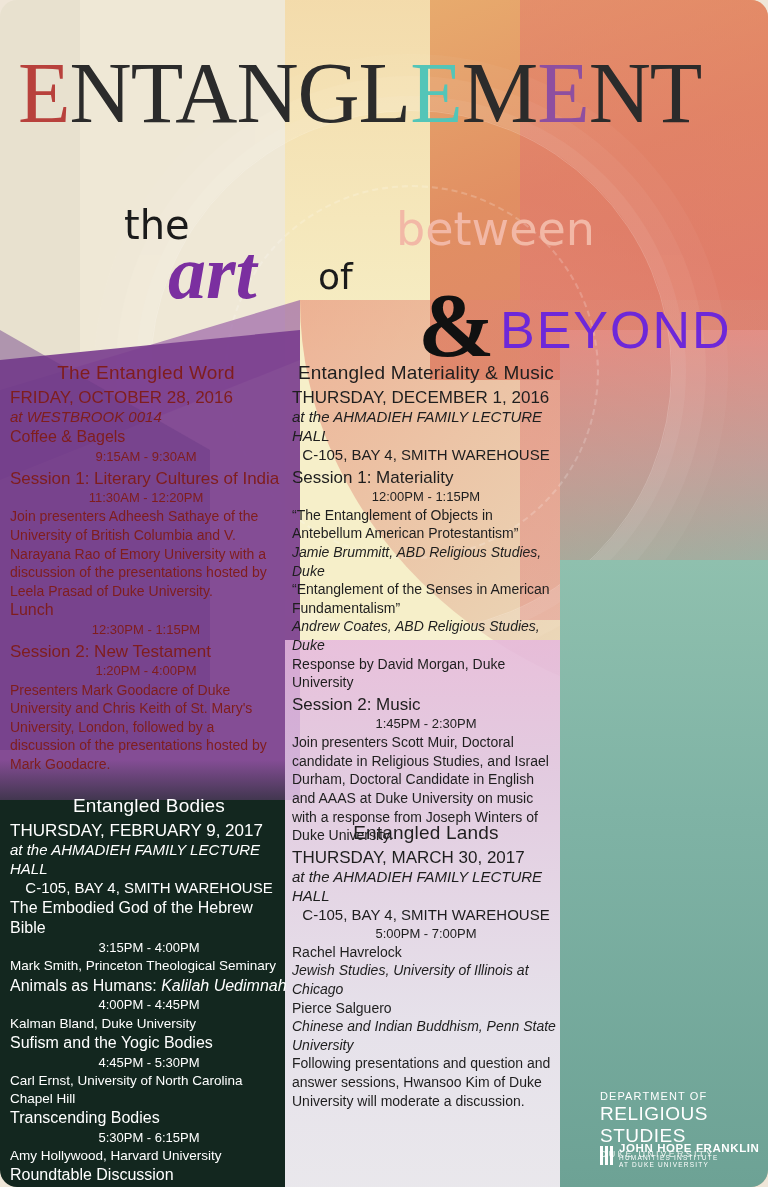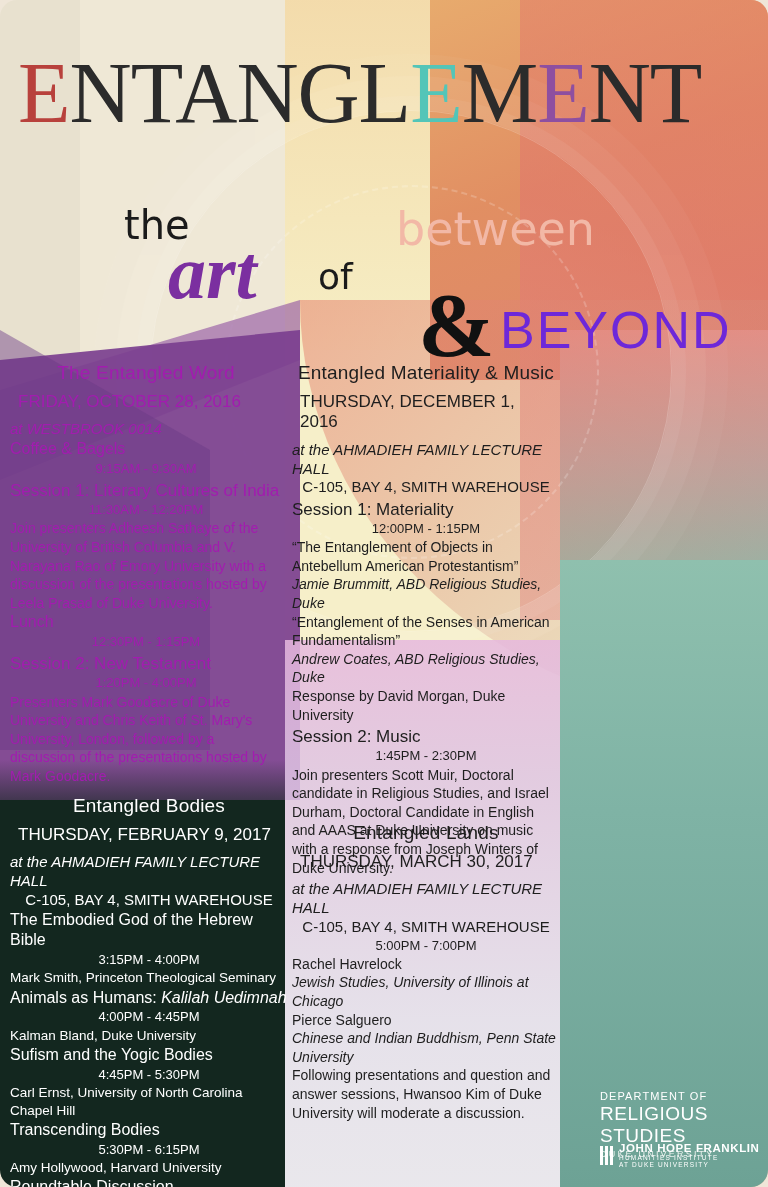--- a/index.html
+++ b/index.html
@@ -149,7 +149,7 @@
   
   .col{position:absolute;font-family:"Liberation Sans", sans-serif;}
 
-  .colA{left:10px;top:362px;width:272px;color:#a21caf;}
+  .colA{left:10px;top:362px;width:272px;color:#7f1d1d;}
   .colA2{left:10px;top:795px;width:278px;color:#ffffff;}
   .colB{left:292px;top:362px;width:268px;color:#1e1e1e;}
   .colC{left:292px;top:822px;width:268px;color:#1e1e1e;}

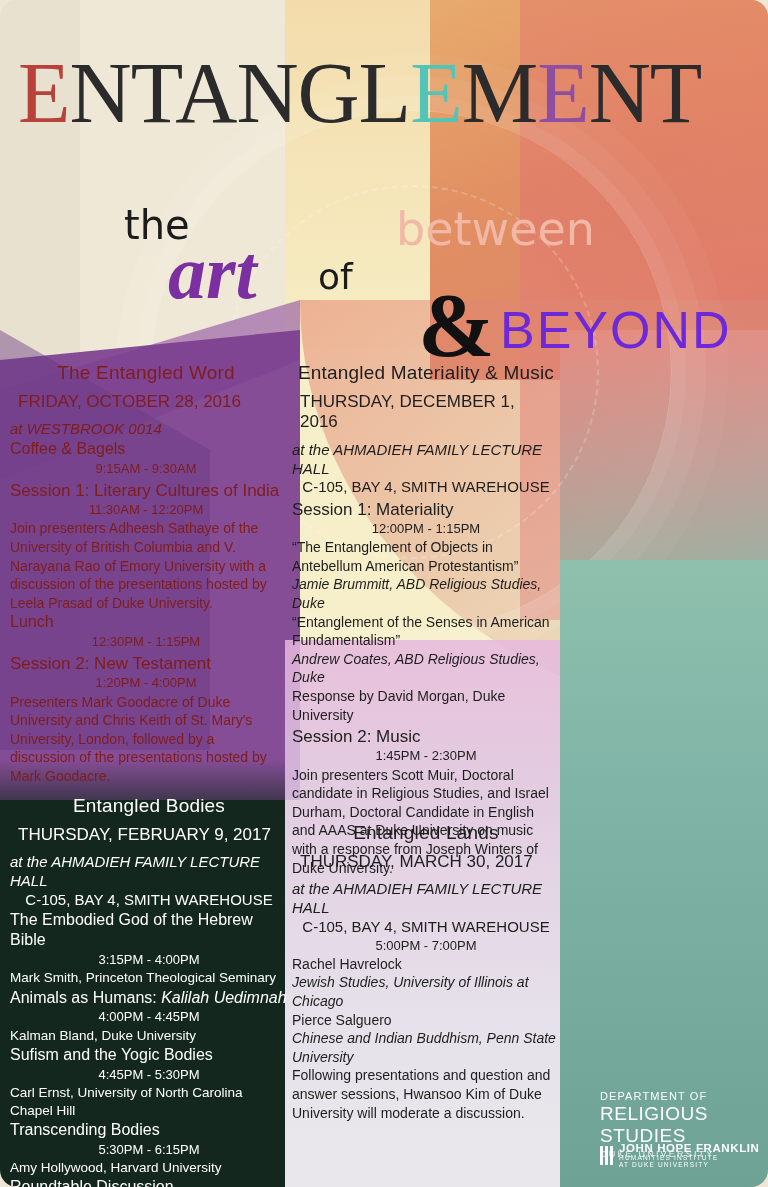--- a/index.html
+++ b/index.html
@@ -158,7 +158,7 @@
     font-size:19px;font-weight:400;text-align:center;margin:0 0 4px 0;
     letter-spacing:.2px;
   }
-  .date{font-size:17px;margin:8px;line-height:1.2;}
+  .date{font-size:17px;margin:0;line-height:1.2;}
   .venue{font-size:15px;font-style:italic;margin:0;line-height:1.25;}
   .venue-center{text-align:center;font-size:15px;margin:0;line-height:1.25;}
   .line{font-size:16px;margin:0;line-height:1.3;}

